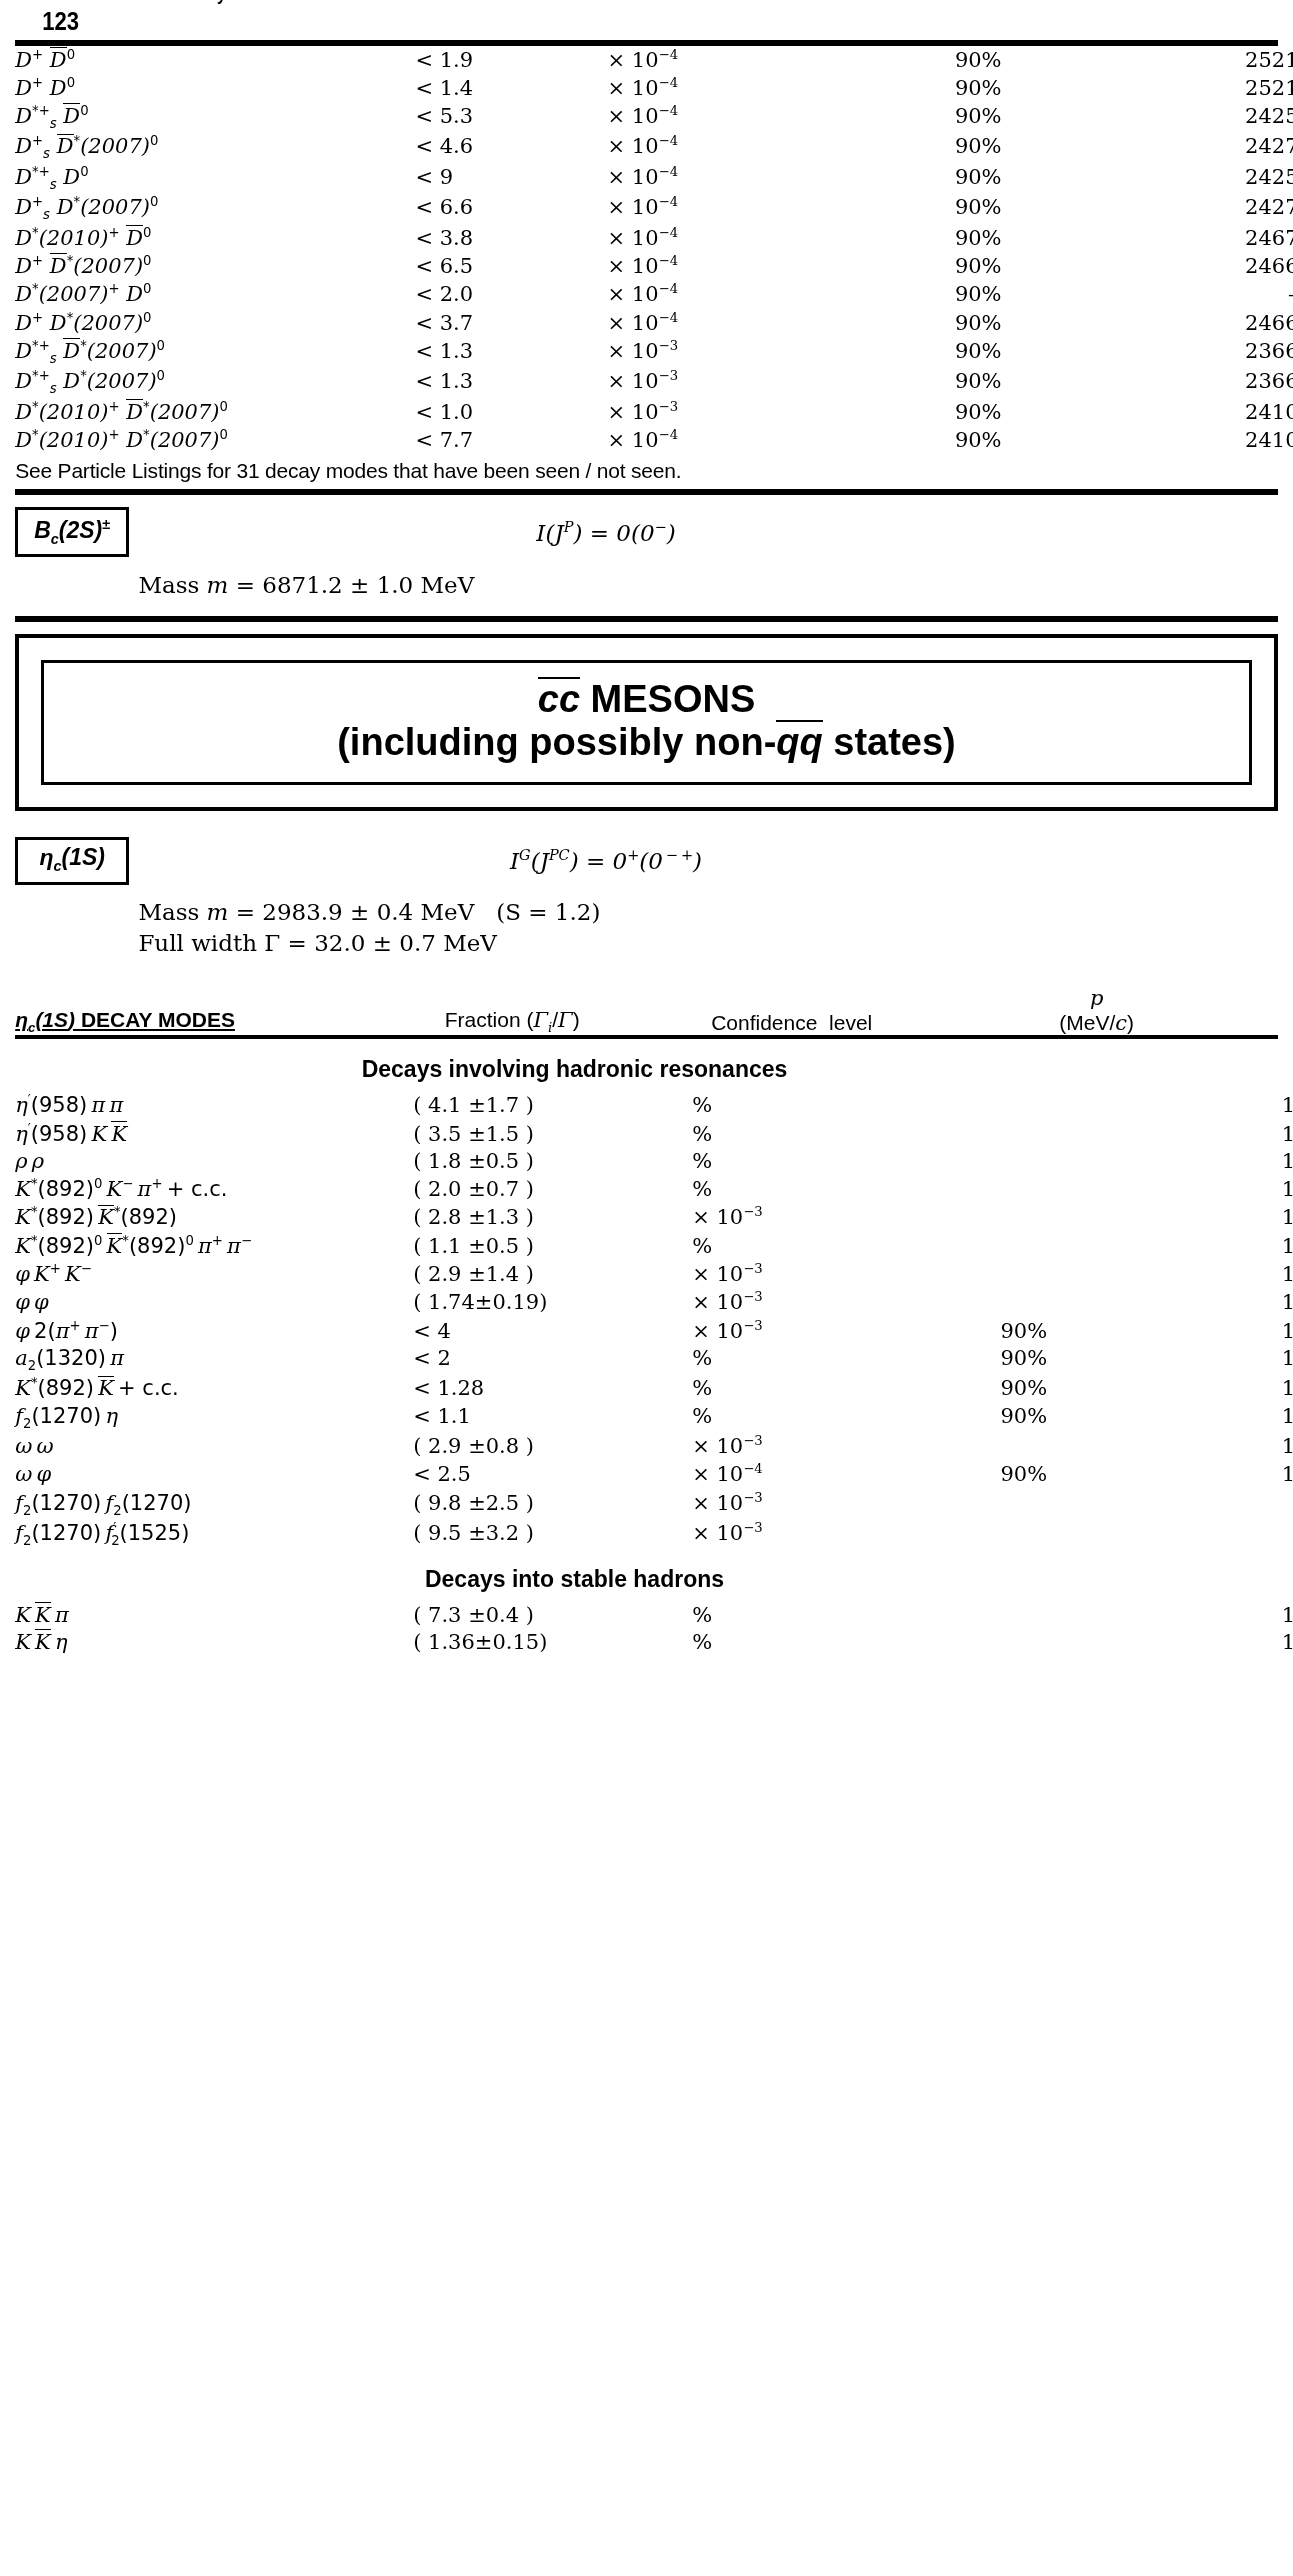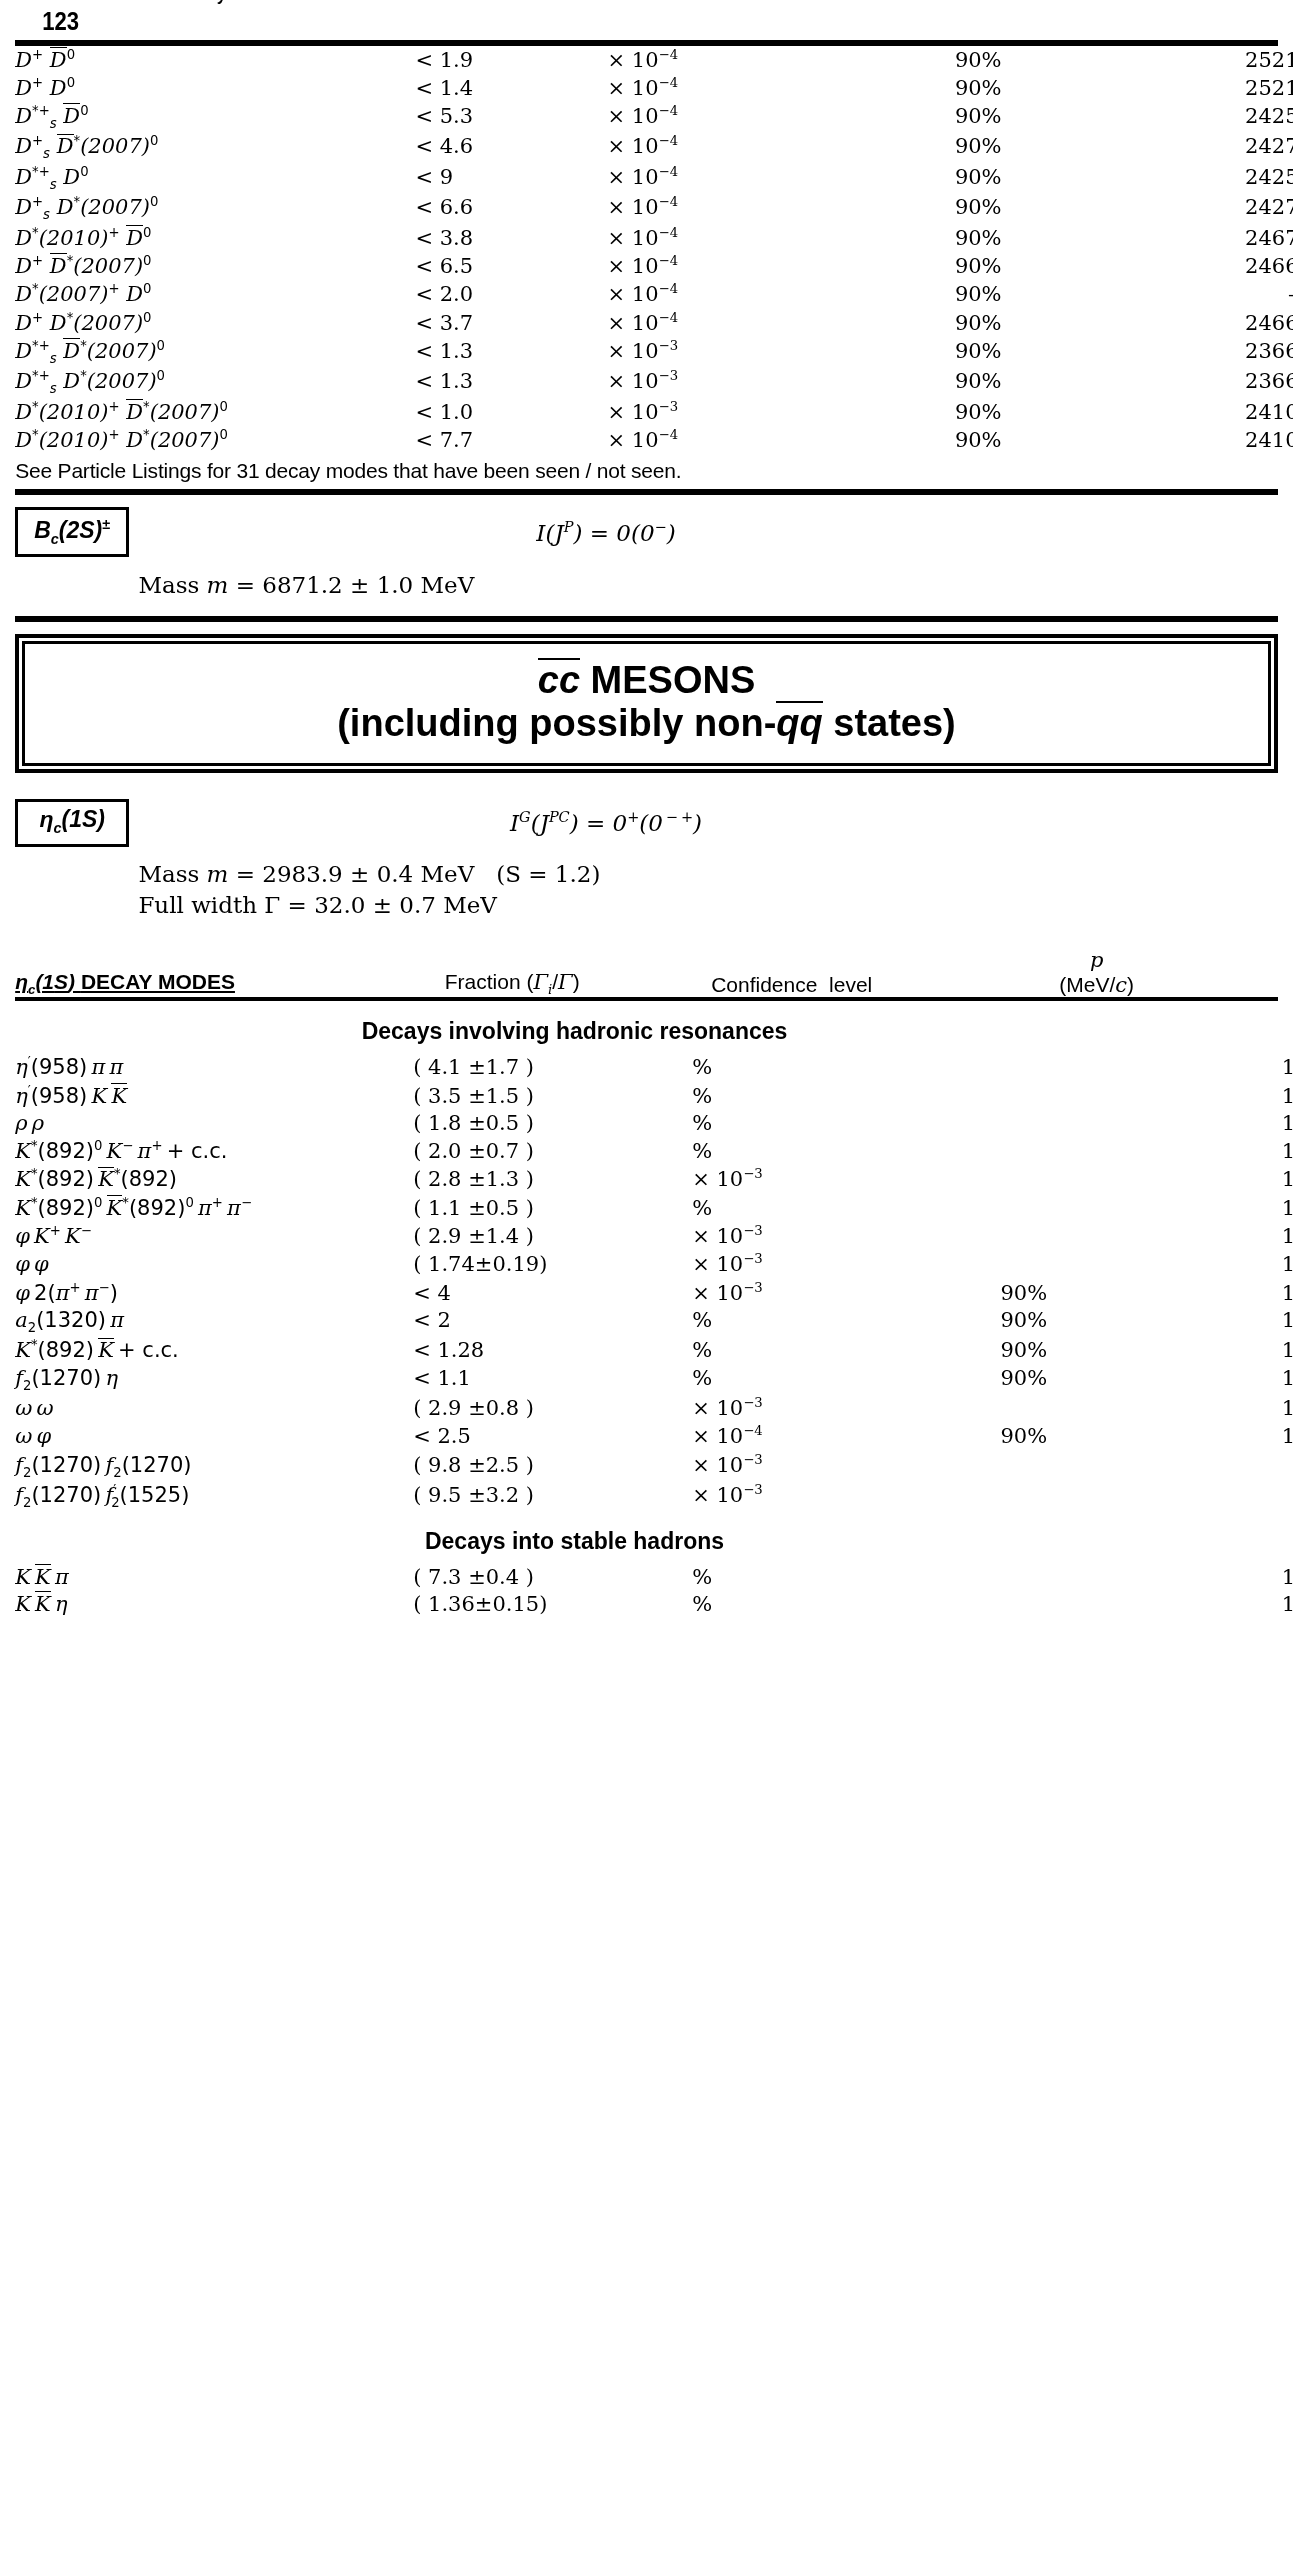--- a/index.html
+++ b/index.html
@@ -136,7 +136,7 @@
   .banner-outer {
     margin: 0 15.2px;
     border: 4.2px solid #000;
-    padding: 3px;
+    padding: 22px;
   }
   .banner-inner {
     border: 3.4px solid #000;

